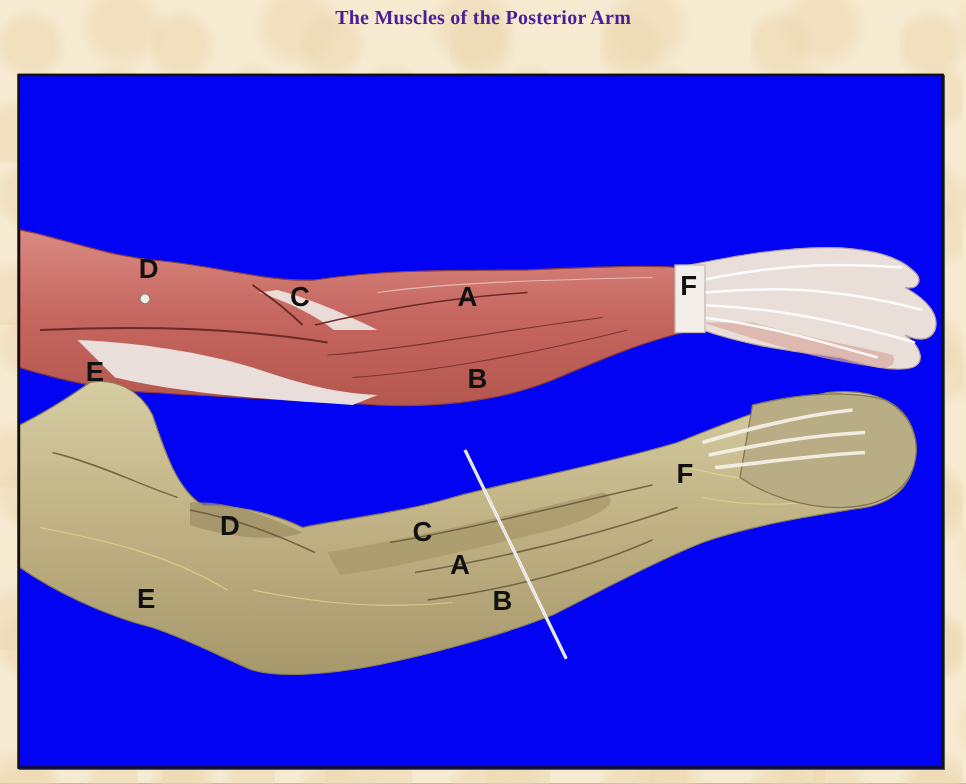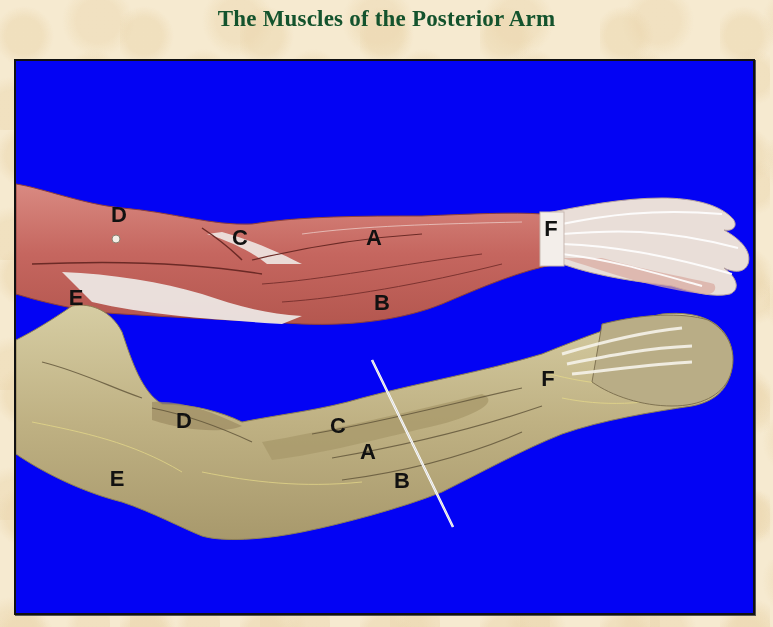--- a/index.html
+++ b/index.html
@@ -18,7 +18,7 @@
   .title {
     position: absolute; left: 0; top: 6px; width: 773px; text-align: center;
     font-family: "Liberation Serif", "DejaVu Serif", serif;
-    font-weight: bold; font-size: 23px; color: #14532d; letter-spacing: 0.2px;
+    font-weight: bold; font-size: 16px; color: #4c1d95; letter-spacing: 0.2px;
   }
   .frame {
     position: absolute; left: 14px; top: 59px; width: 737px; height: 552px;

